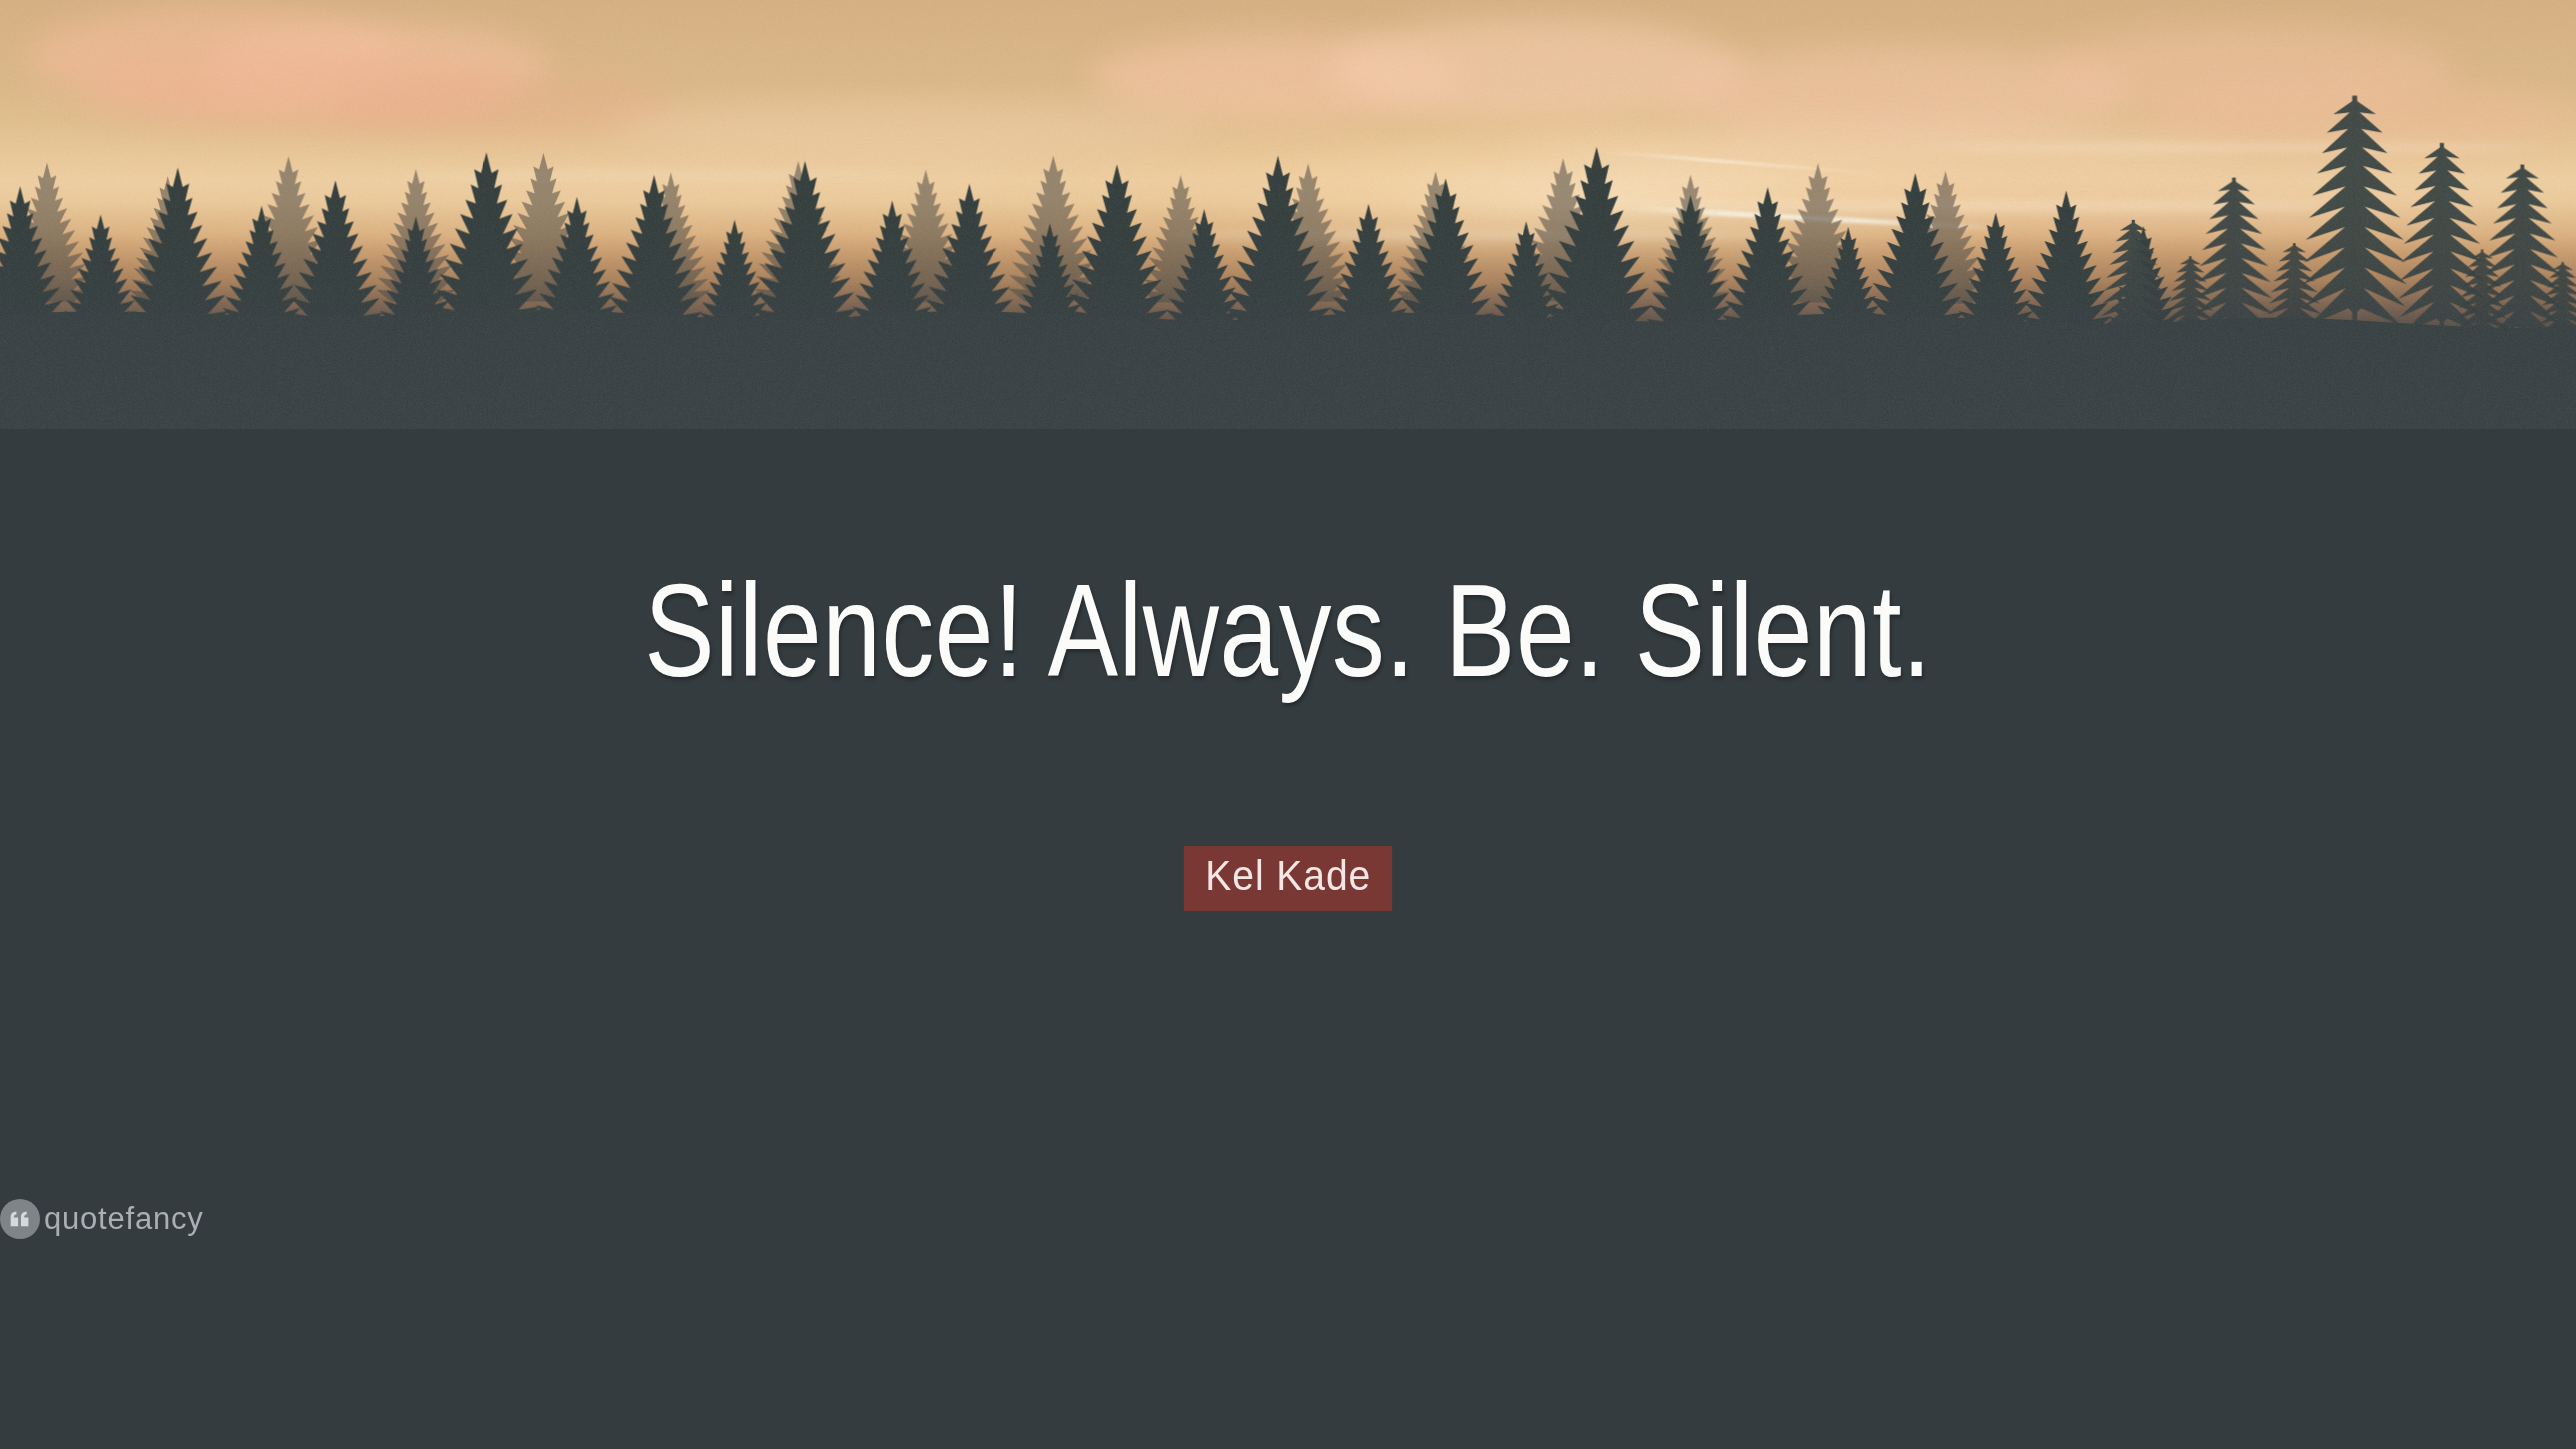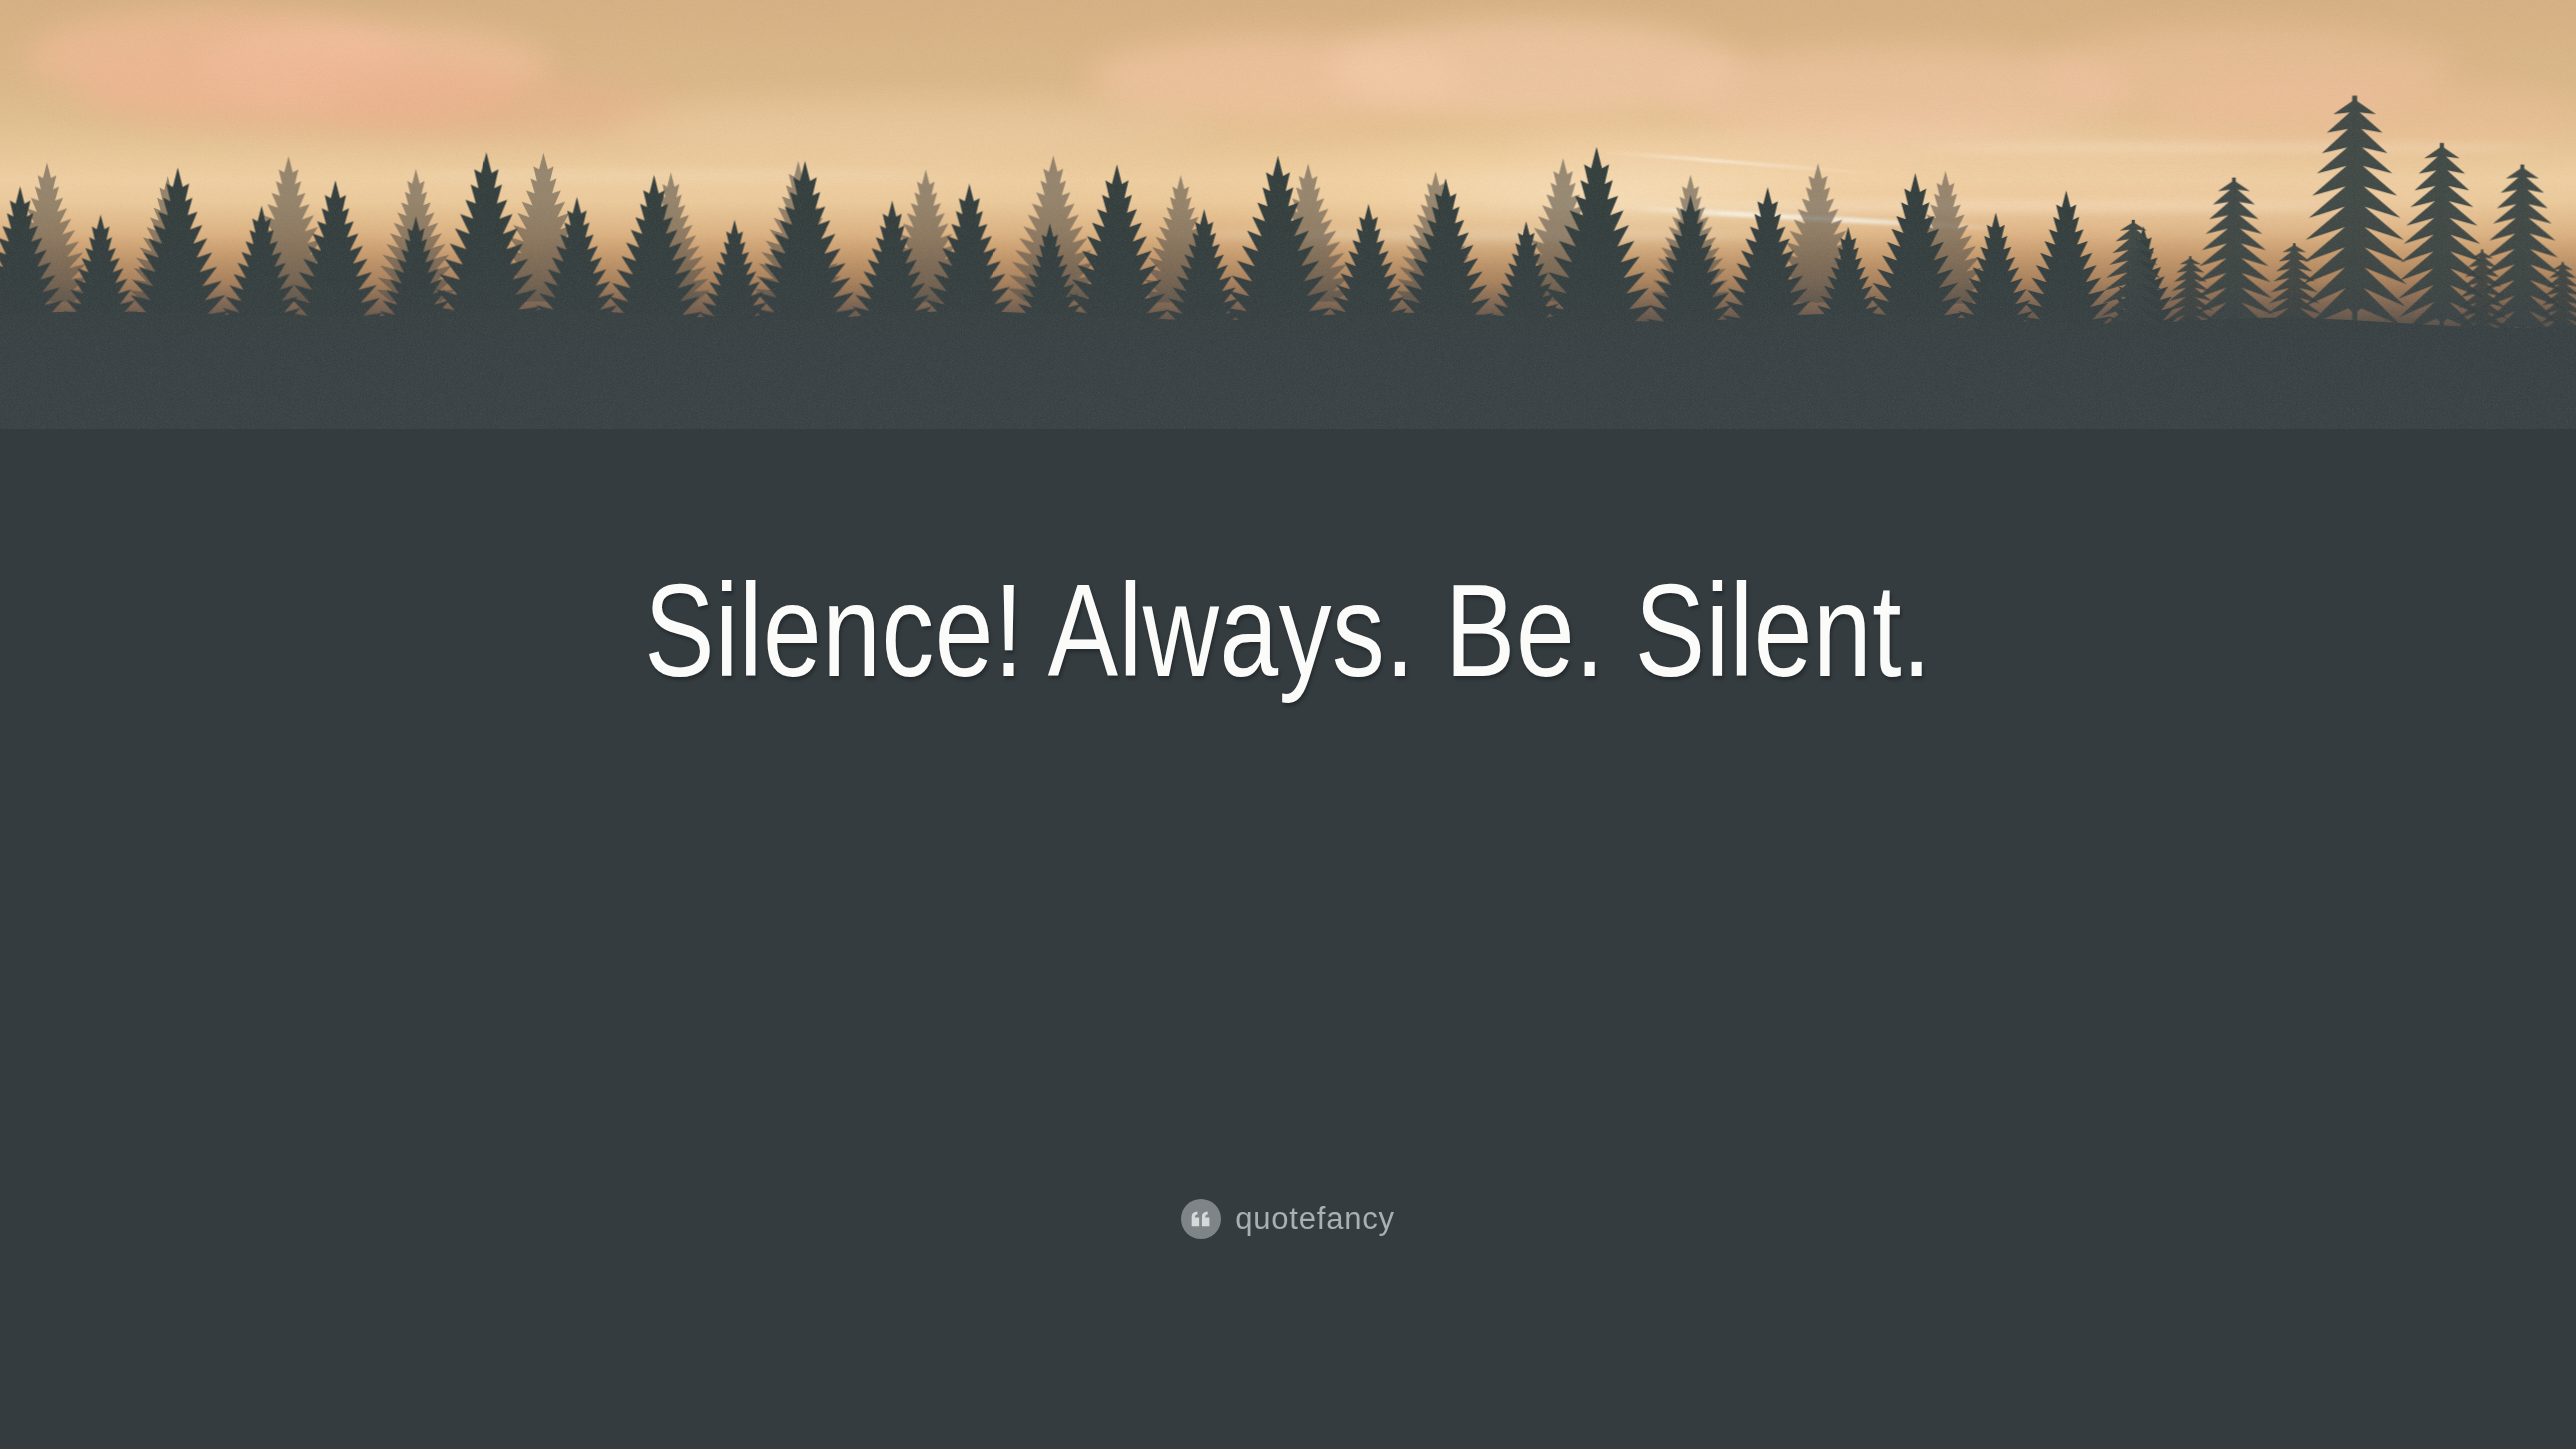--- a/index.html
+++ b/index.html
@@ -433,6 +433,9 @@
 
     <div id="quote">Silence! Always. Be. Silent.</div>
 
+    <div id="author-wrap">
+      <span id="author-badge">Kel Kade</span>
+    </div>
 
     <div id="logo">
       <span id="logo-mark">

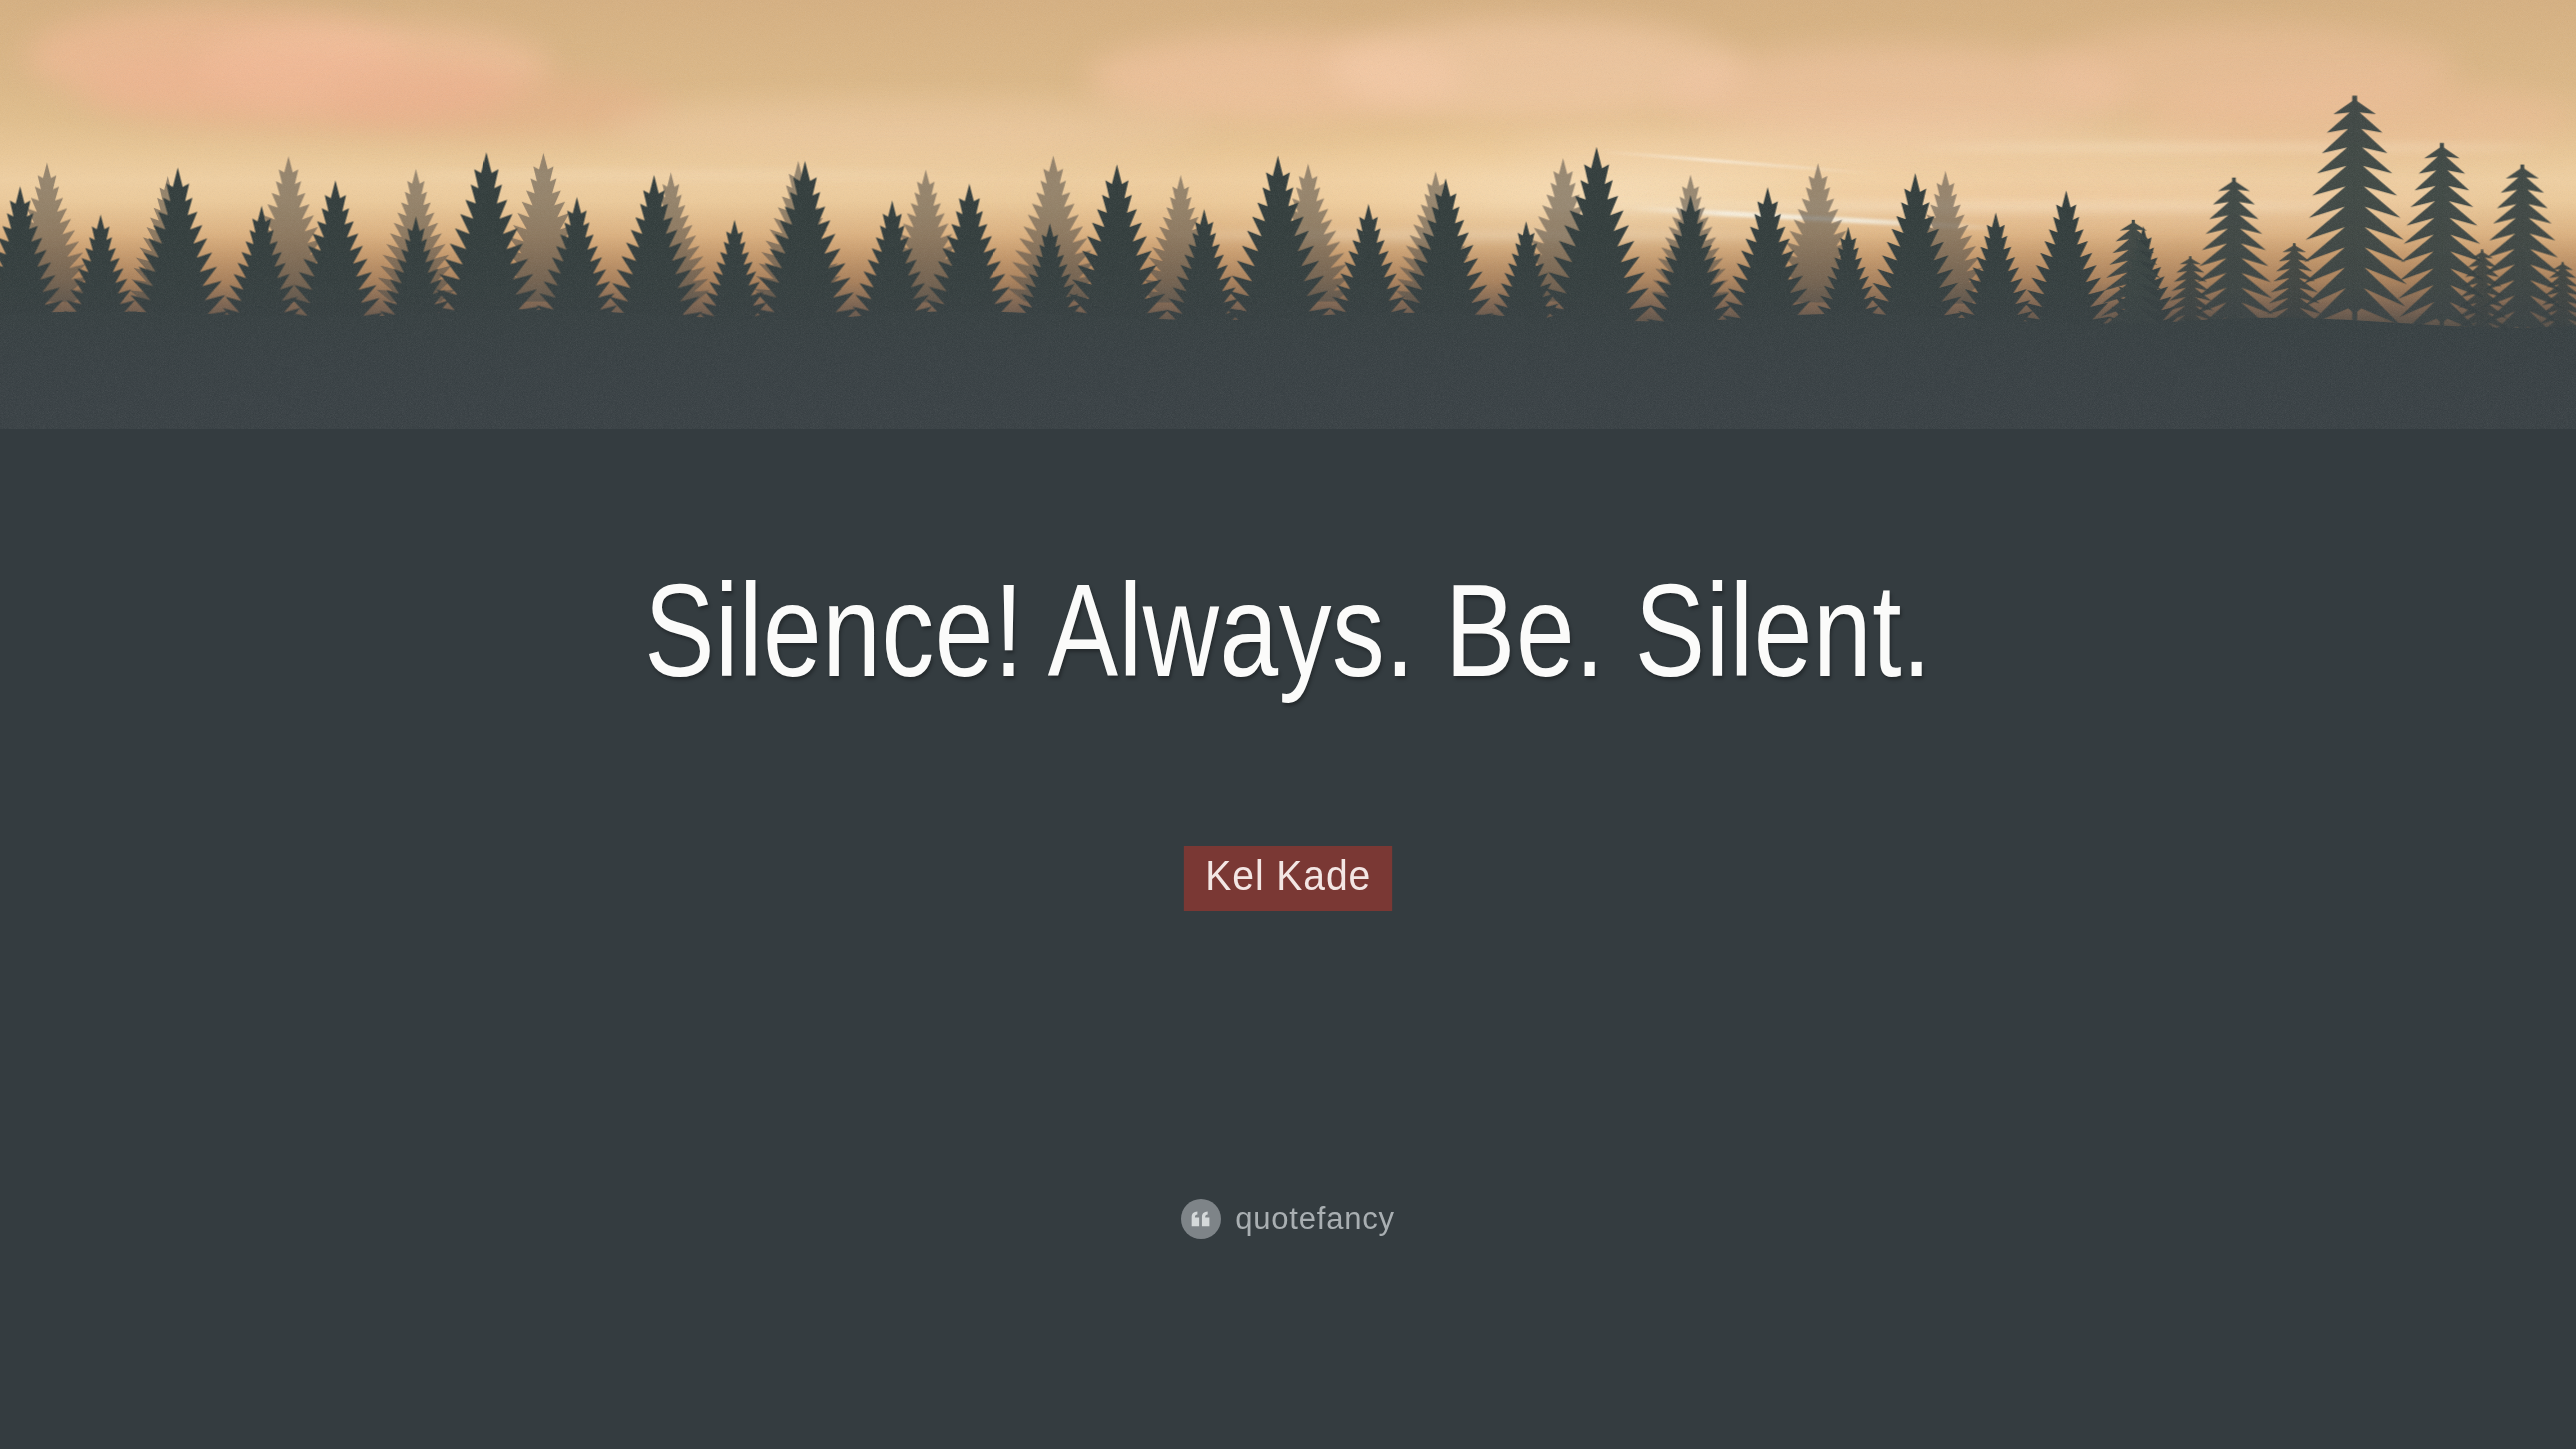--- a/index.html
+++ b/index.html
@@ -255,8 +255,8 @@
     width: 2576px;
     display: flex;
     align-items: center;
-    justify-content: center;
-    gap: 14px;
+    justify-content: flex-start;
+    gap: 4px;
   }
   #logo-mark {
     width: 40px; height: 40px;

